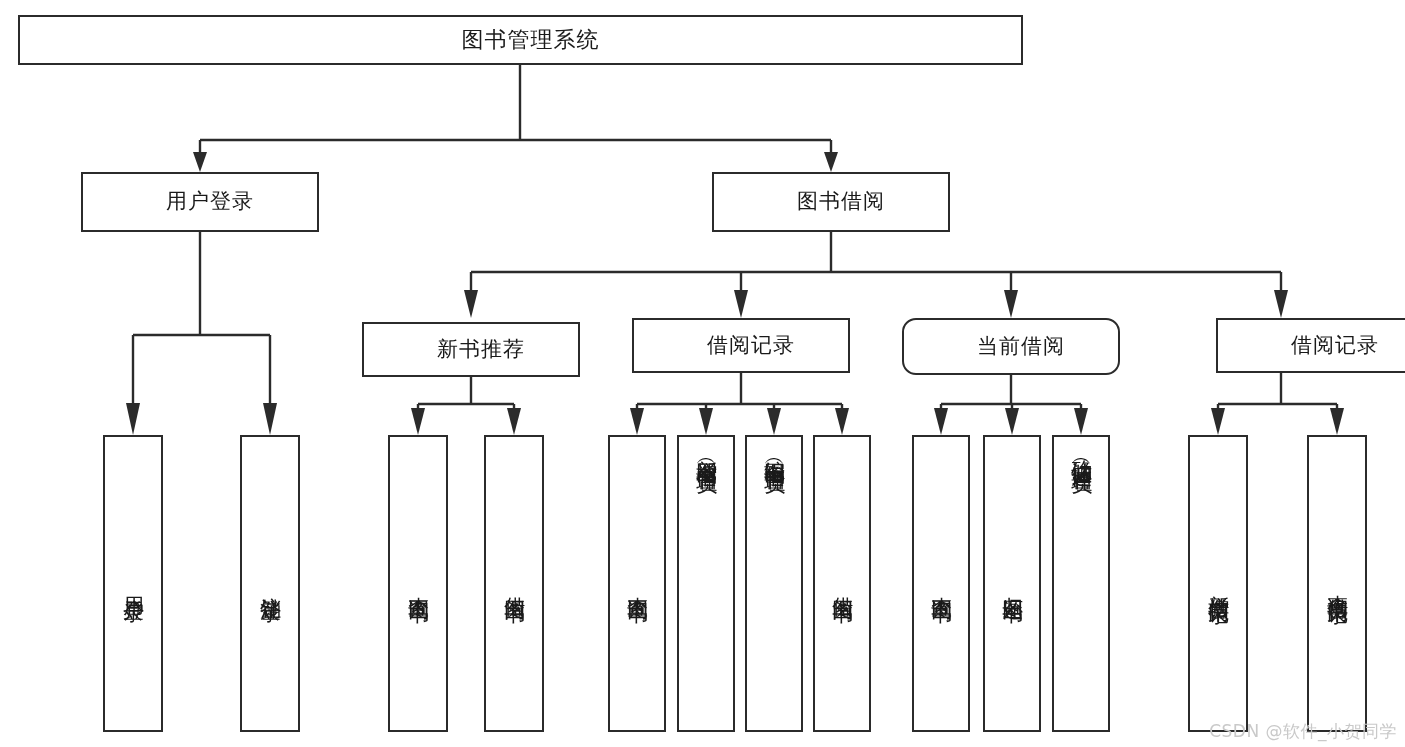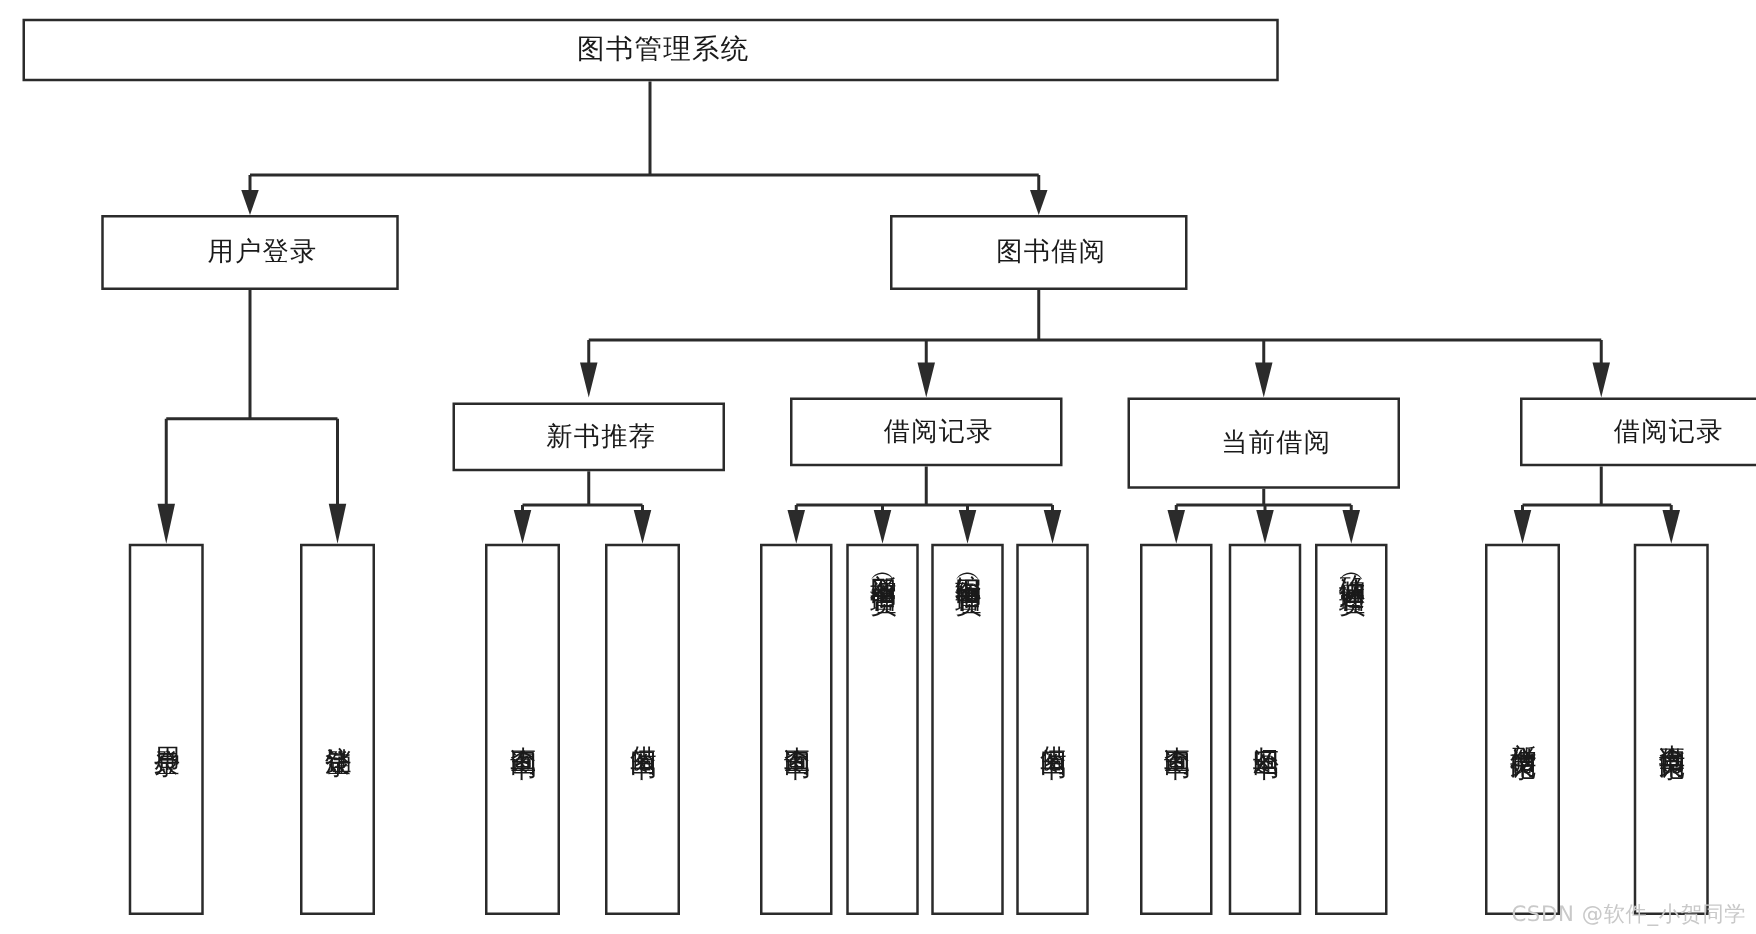--- a/index.html
+++ b/index.html
@@ -150,7 +150,7 @@
 
   <div class="node horiz" style="left: 362px; top: 322px; width: 218px; height: 55px;">新书推荐</div>
   <div class="node horiz" style="left: 632px; top: 318px; width: 218px; height: 55px;">借阅记录</div>
-  <div class="node horiz" style="left: 902px; top: 318px; width: 218px; height: 73px;">当前借阅</div>
+  <div class="node horiz" style="left: 902px; top: 318px; width: 218px; height: 57px; border-radius: 14px;">当前借阅</div>
   <div class="node horiz" style="left: 1172px; top: 318px; width: 218px; height: 55px; margin-left: 44px;">借阅记录</div>
 
   <div class="node vert" style="left: 103px; top: 435px; width: 60px; height: 297px;">用户登录</div>

